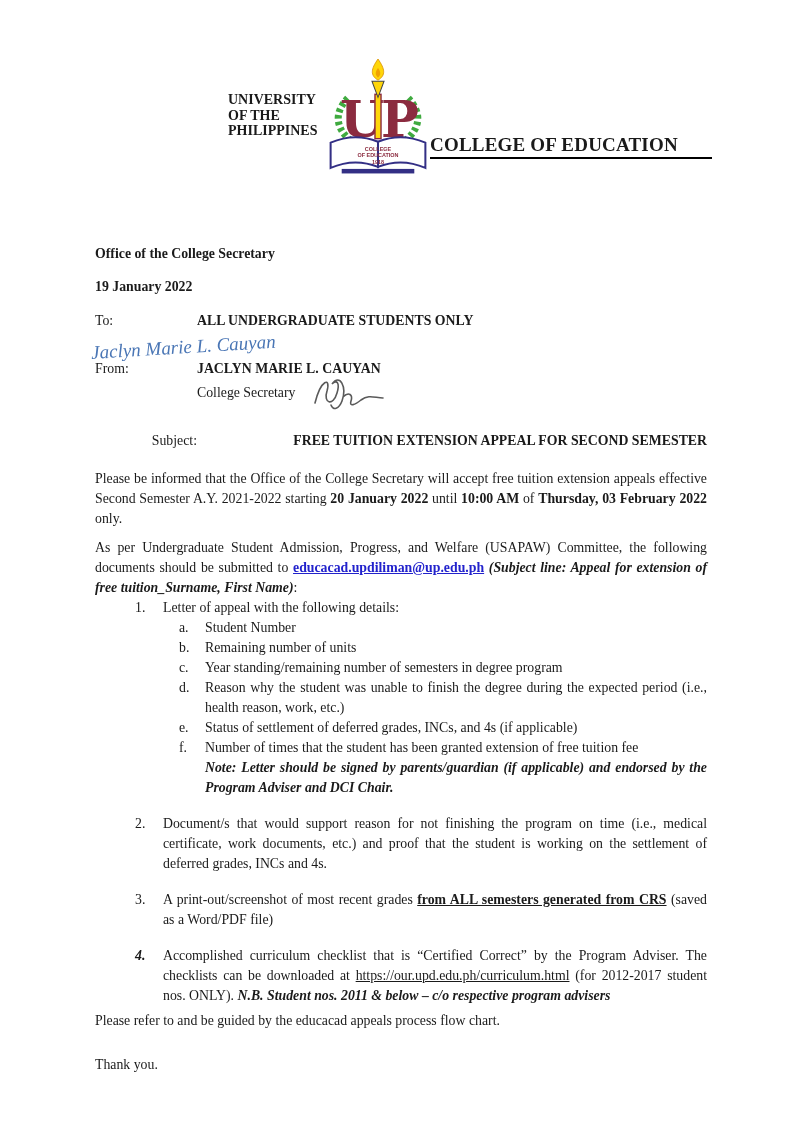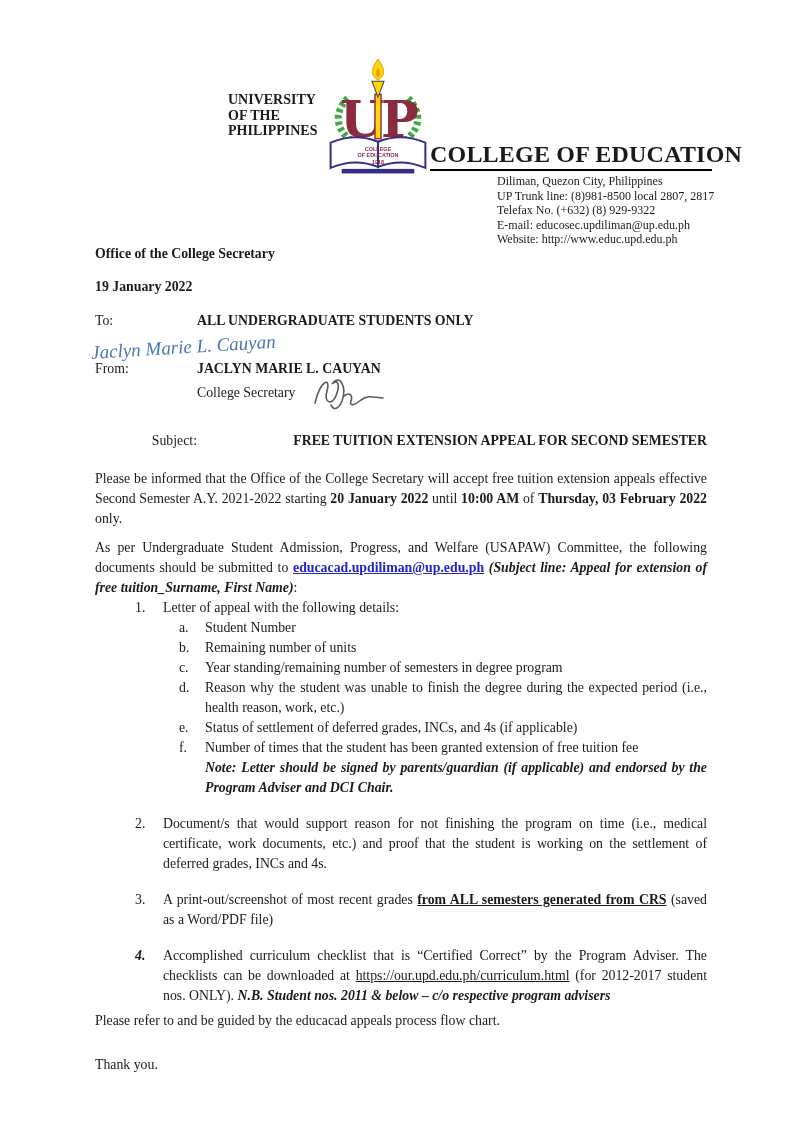--- a/index.html
+++ b/index.html
@@ -21,8 +21,8 @@
   }
   .logo{position:absolute;left:317px;top:56px;}
   .college-title{
-    position:absolute;left:430px;top:141px;width:282px;
-    font-size:24px;font-weight:bold;letter-spacing:.2px;white-space:nowrap;
+    position:absolute;left:430px;top:134px;width:282px;
+    font-size:19px;font-weight:bold;letter-spacing:.2px;white-space:nowrap;
     border-bottom:2.5px solid #000;padding-bottom:1px;
   }
   .contact{

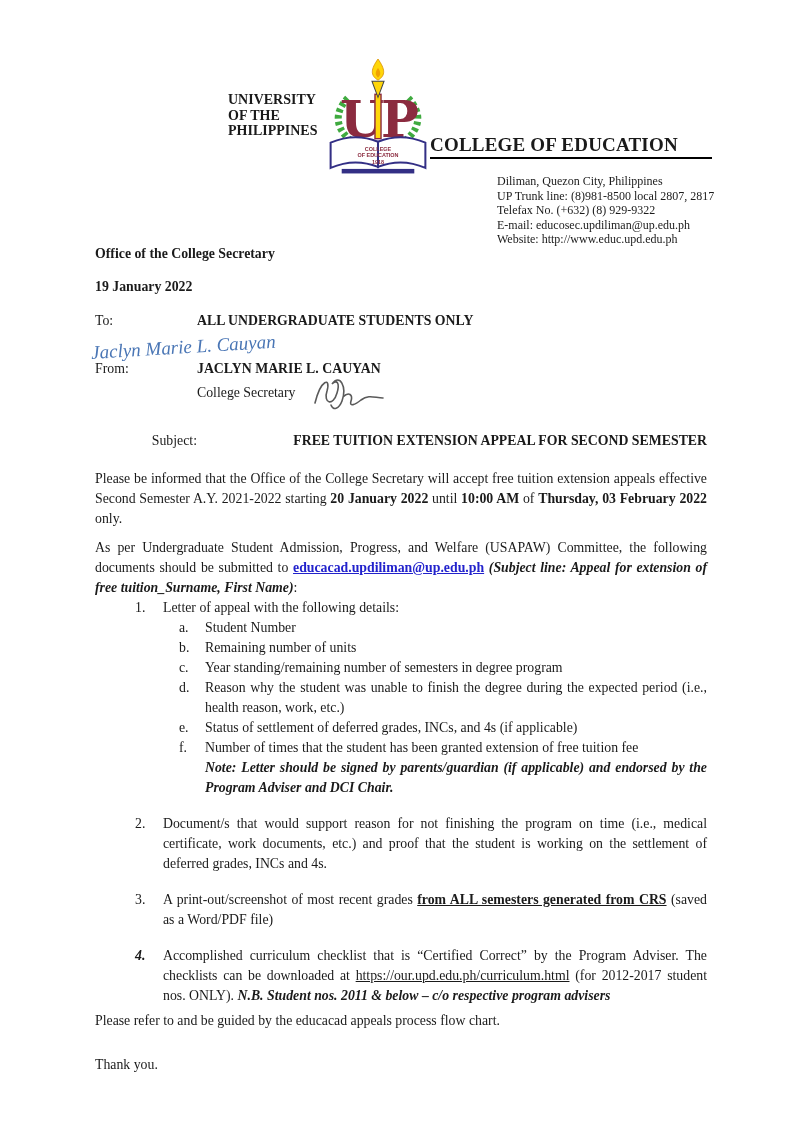--- a/index.html
+++ b/index.html
@@ -106,13 +106,6 @@
 
     <h1 class="college-title">COLLEGE OF EDUCATION</h1>
 
-    <div class="contact">
-      <div>Diliman, Quezon City, Philippines</div>
-      <div>UP Trunk line: (8)981-8500 local 2807, 2817</div>
-      <div>Telefax No. (+632) (8) 929-9322</div>
-      <div>E-mail: educosec.updiliman@up.edu.ph</div>
-      <div>Website: http://www.educ.upd.edu.ph</div>
-    </div>
   </header>
 
   <main class="memo">

